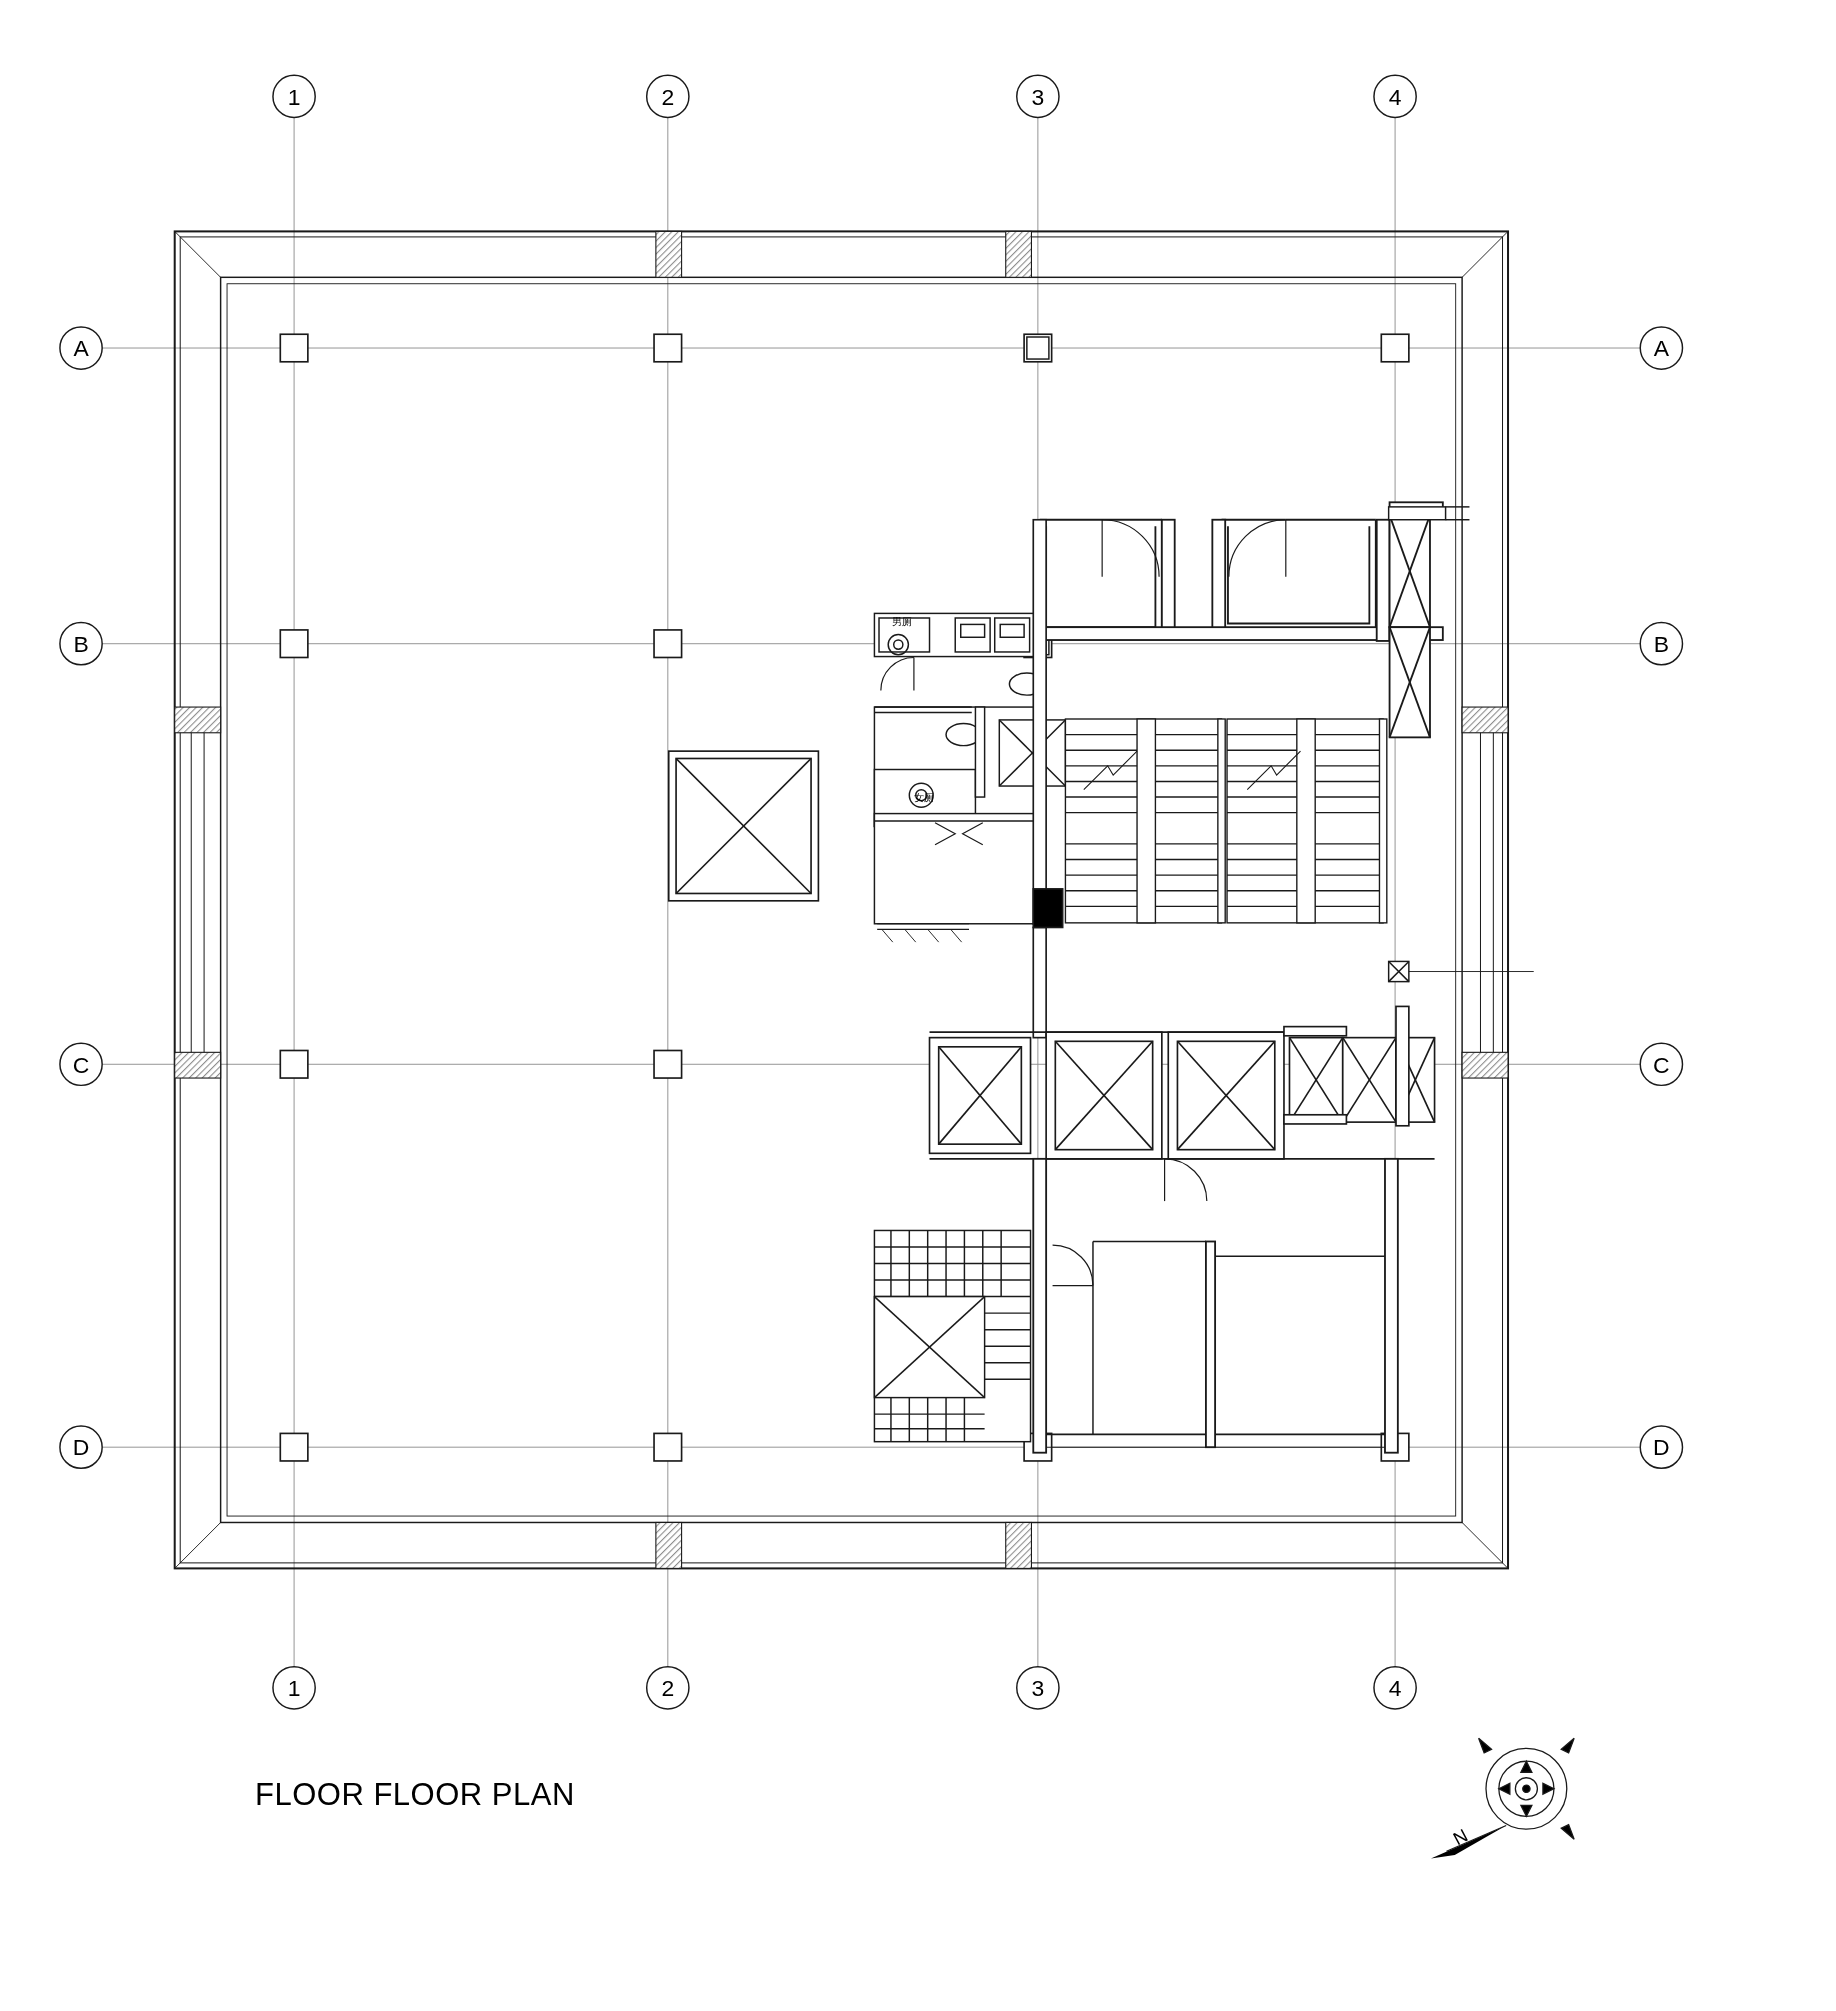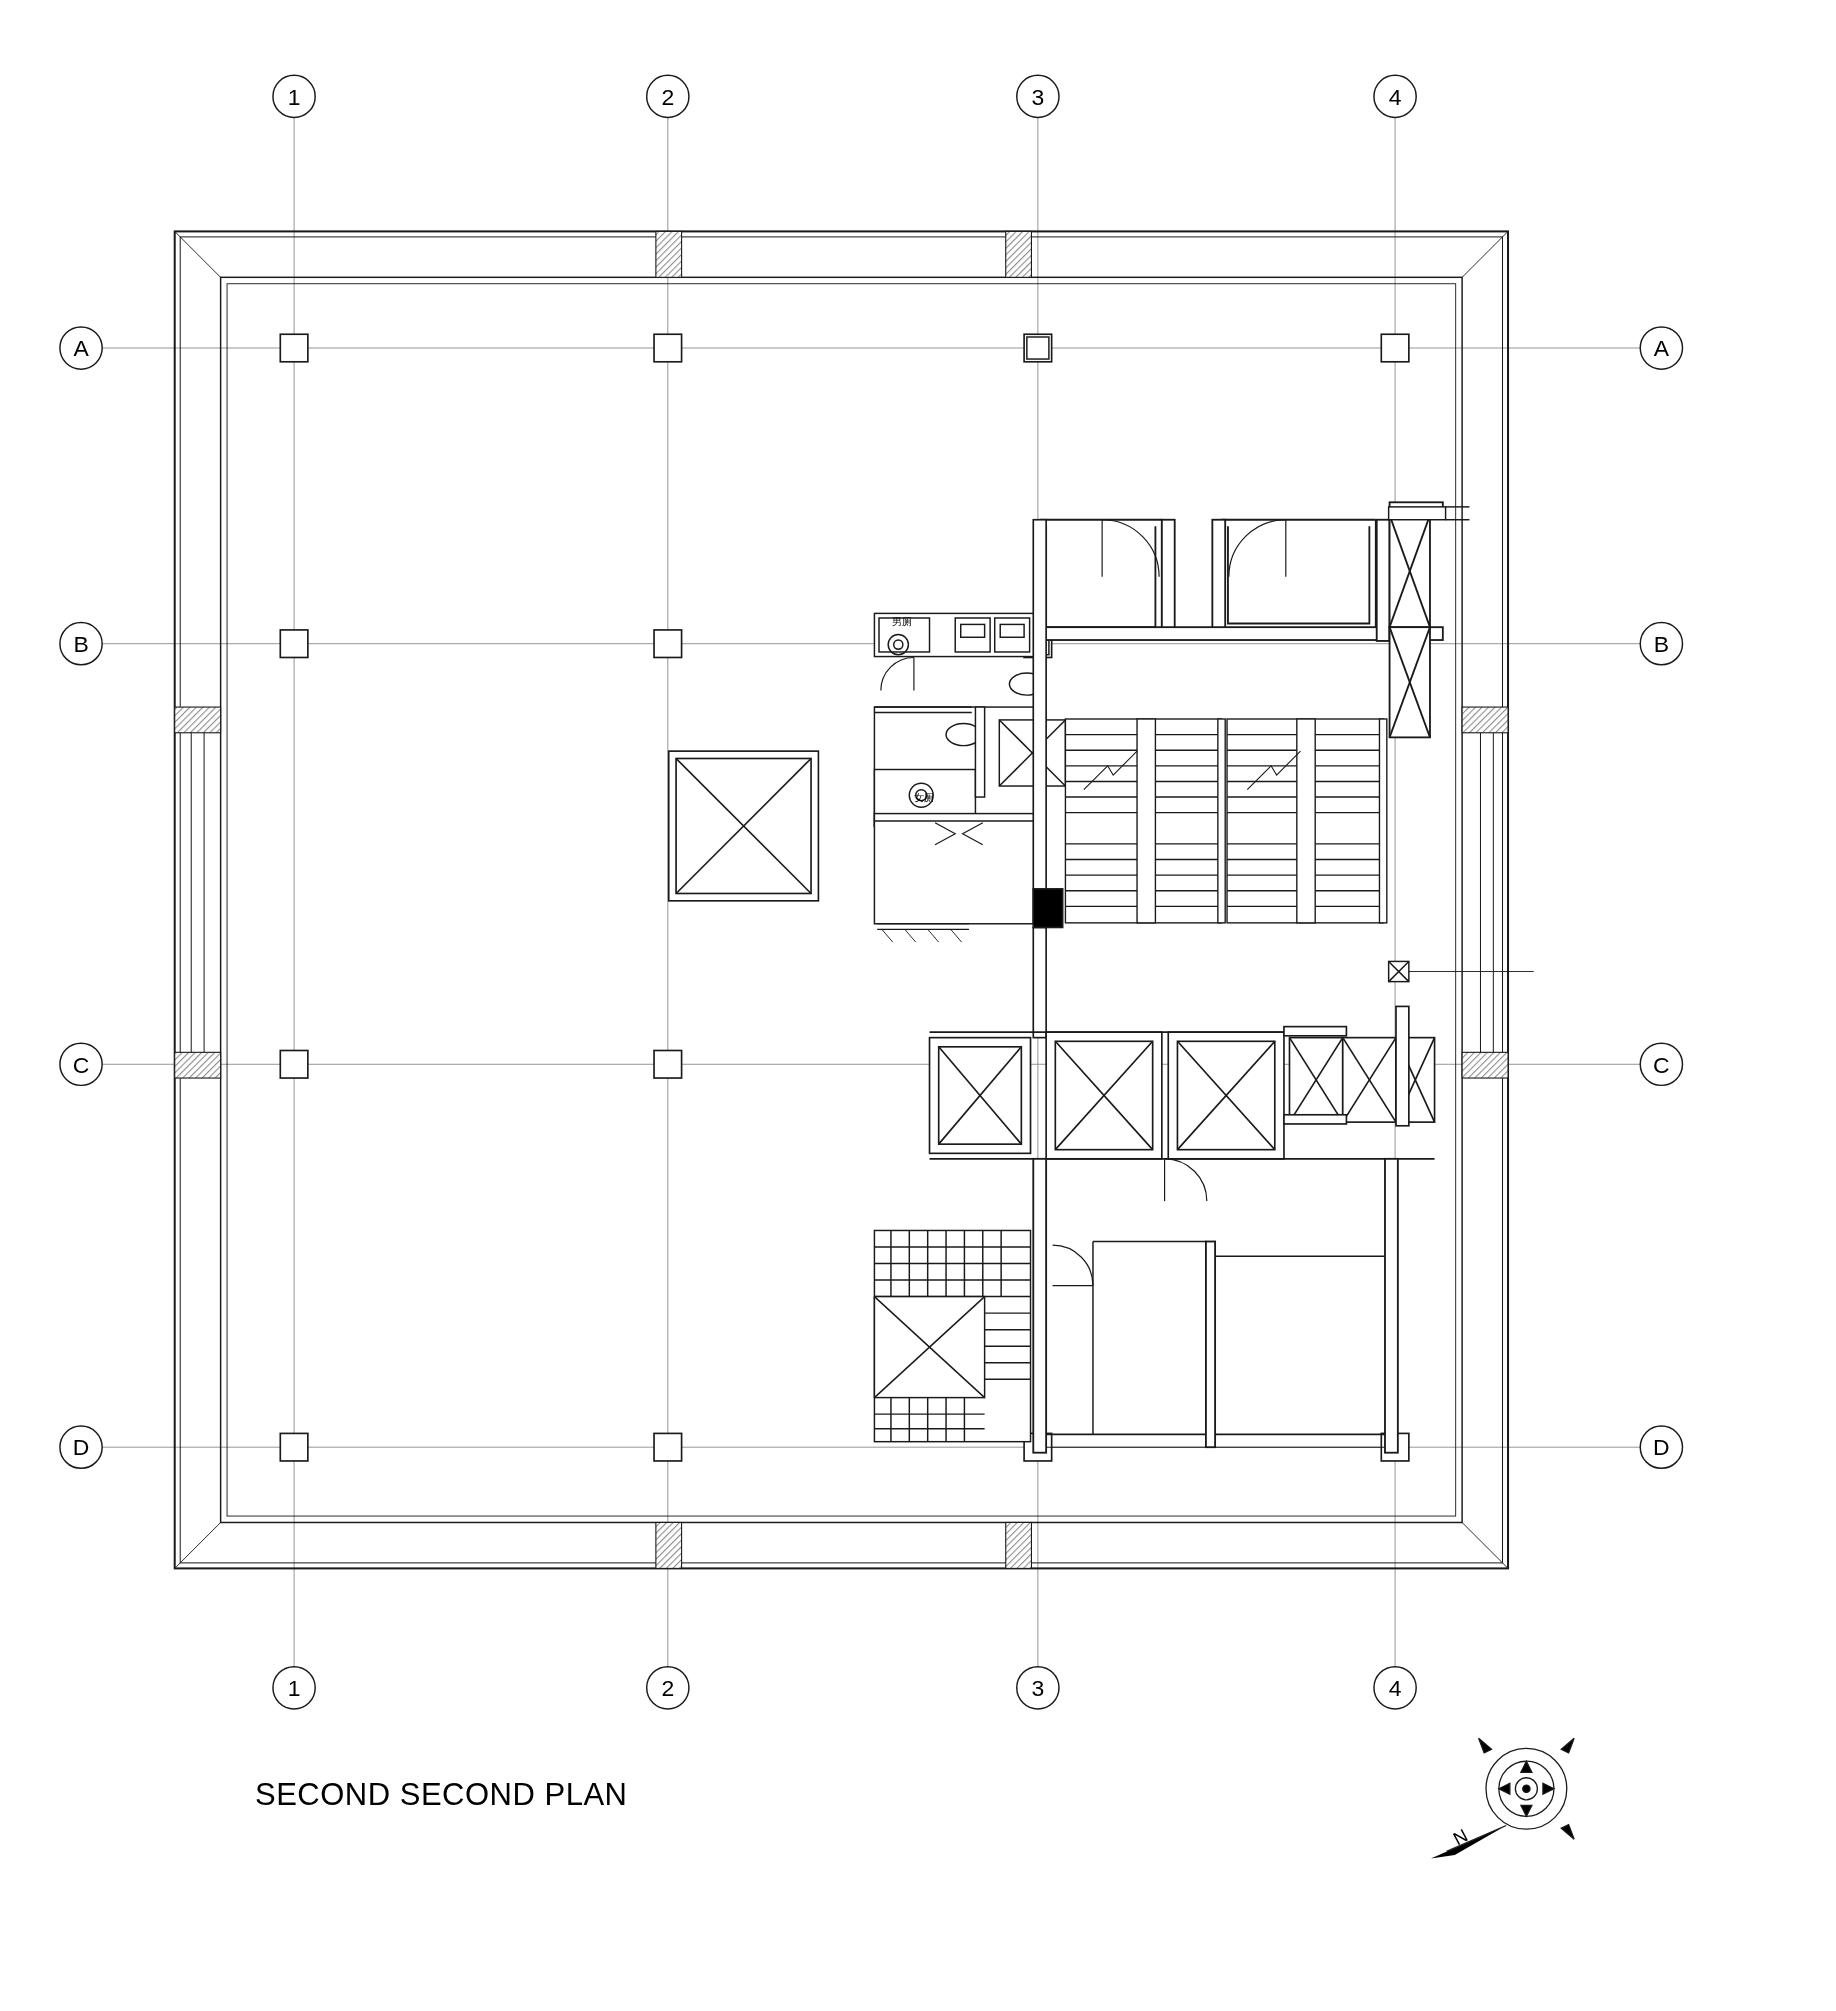--- a/index.html
+++ b/index.html
@@ -401,7 +401,7 @@
 
   </svg>
 
-  <div class="title-text">SECOND SECOND PLAN</div>
+  <div class="title-text">FLOOR FLOOR PLAN</div>
 
 </div>
 

